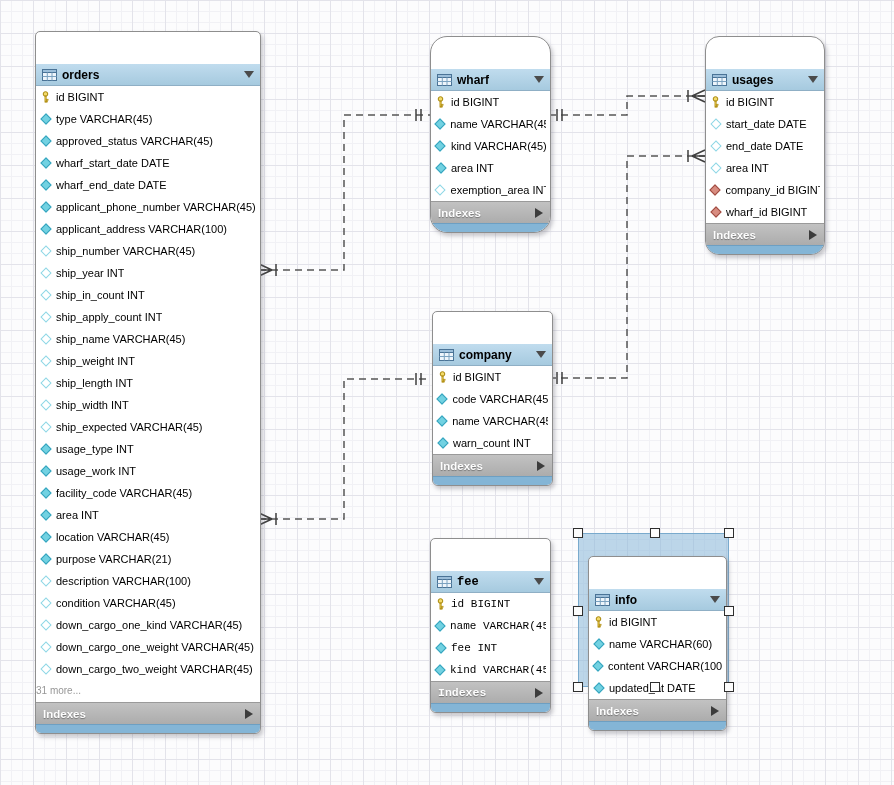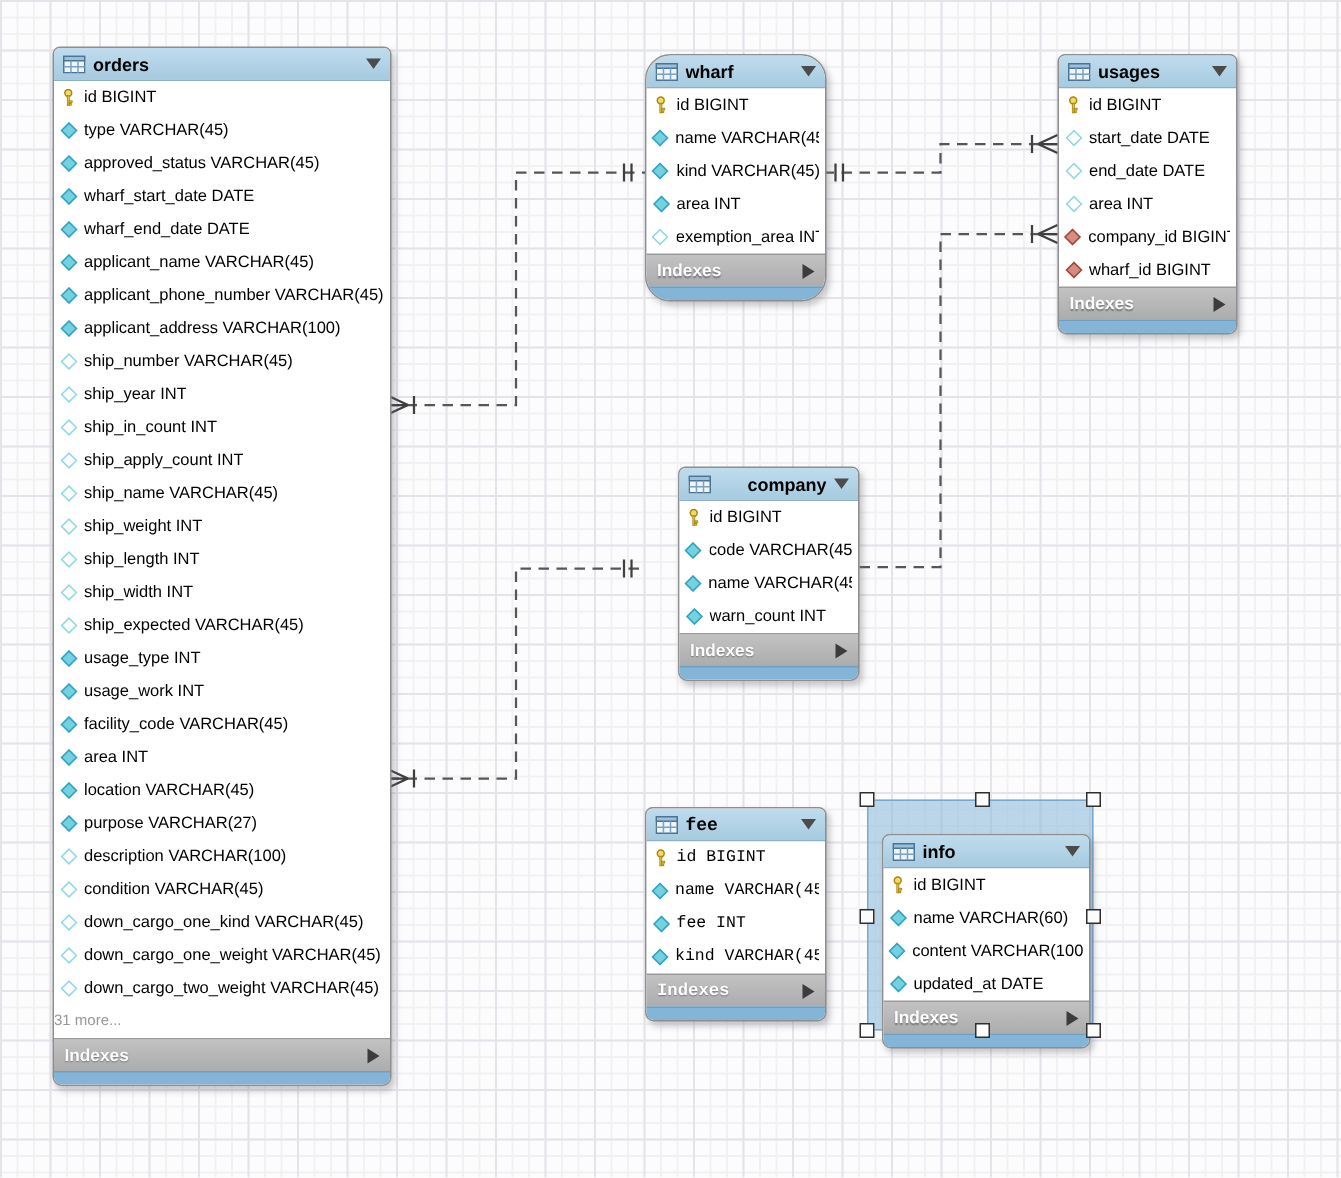--- a/index.html
+++ b/index.html
@@ -33,7 +33,7 @@
   .tbl-header{
     height:22px;display:flex;align-items:center;gap:5px;padding:0 6px;
     background:linear-gradient(#c0dcee,#a6cadf);
-    border-bottom:1px solid #8fafc5;box-sizing:border-box;
+    border-bottom:1px solid #8fafc5;box-sizing:border-box;margin-top:32px;
   }
   .tbl-ico{display:inline-flex;align-items:center;}
   .tbl-title{flex:1;font-size:12px;font-weight:bold;color:#000;white-space:nowrap;overflow:hidden;}

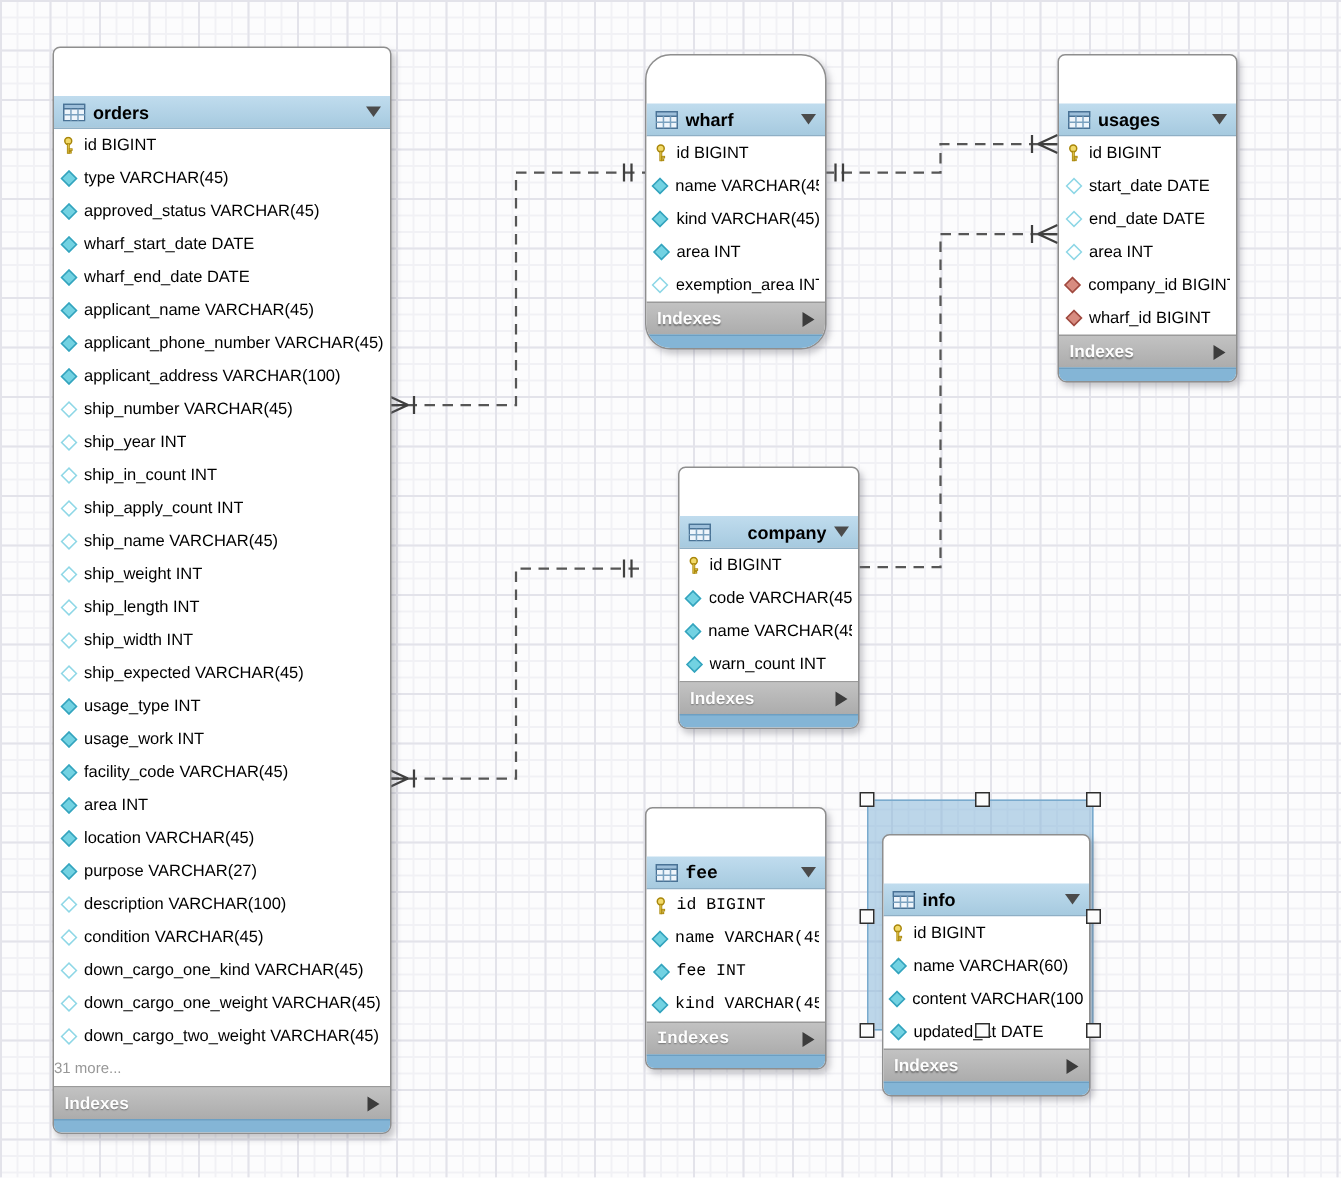--- a/index.html
+++ b/index.html
@@ -360,7 +360,7 @@
     </div>
     <div class="tbl-strip"></div>
   </div>
-    <div class="db-table" style="left: 705px; top: 36px; width: 118px;">
+    <div class="db-table" style="left: 705px; top: 36px; width: 118px; border-radius: 14px;">
     <div class="tbl-header">
       <span class="tbl-ico">
           <svg width="15" height="12" viewBox="0 0 15 12">

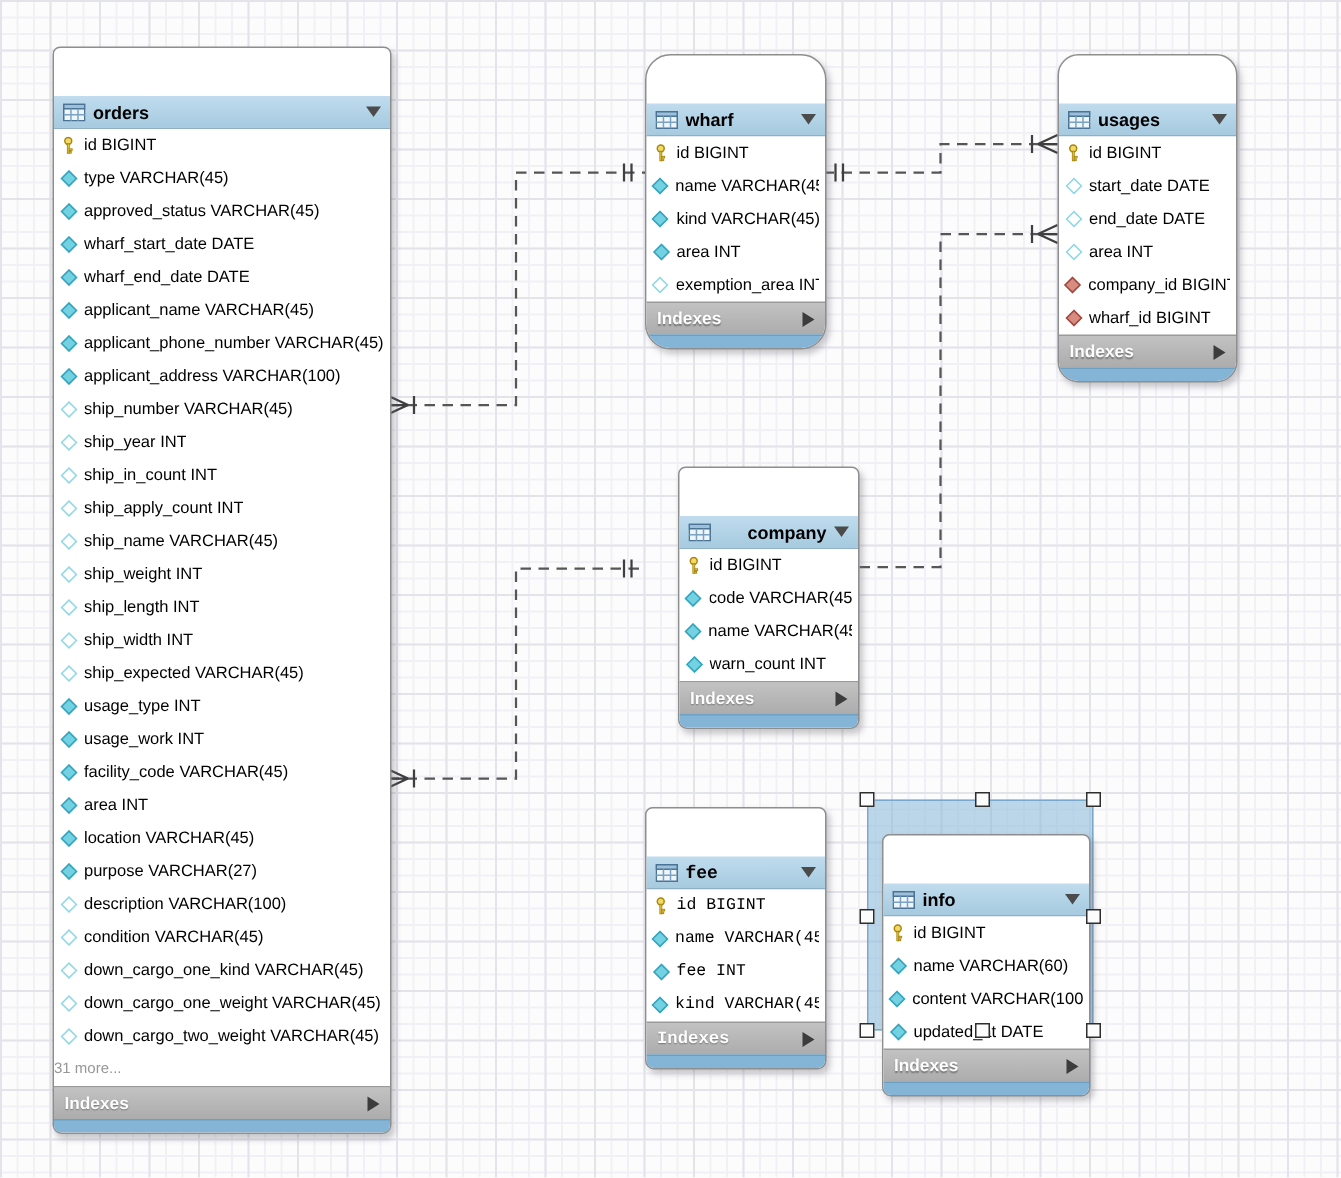--- a/index.html
+++ b/index.html
@@ -160,12 +160,6 @@
     <span class="col-icon">
             <span class="diamond nn"></span>
           </span>
-    <span class="col-label">applicant_name VARCHAR(45)</span>
-  </div>
-        <div class="tbl-row">
-    <span class="col-icon">
-            <span class="diamond nn"></span>
-          </span>
     <span class="col-label">applicant_phone_number VARCHAR(45)</span>
   </div>
         <div class="tbl-row">

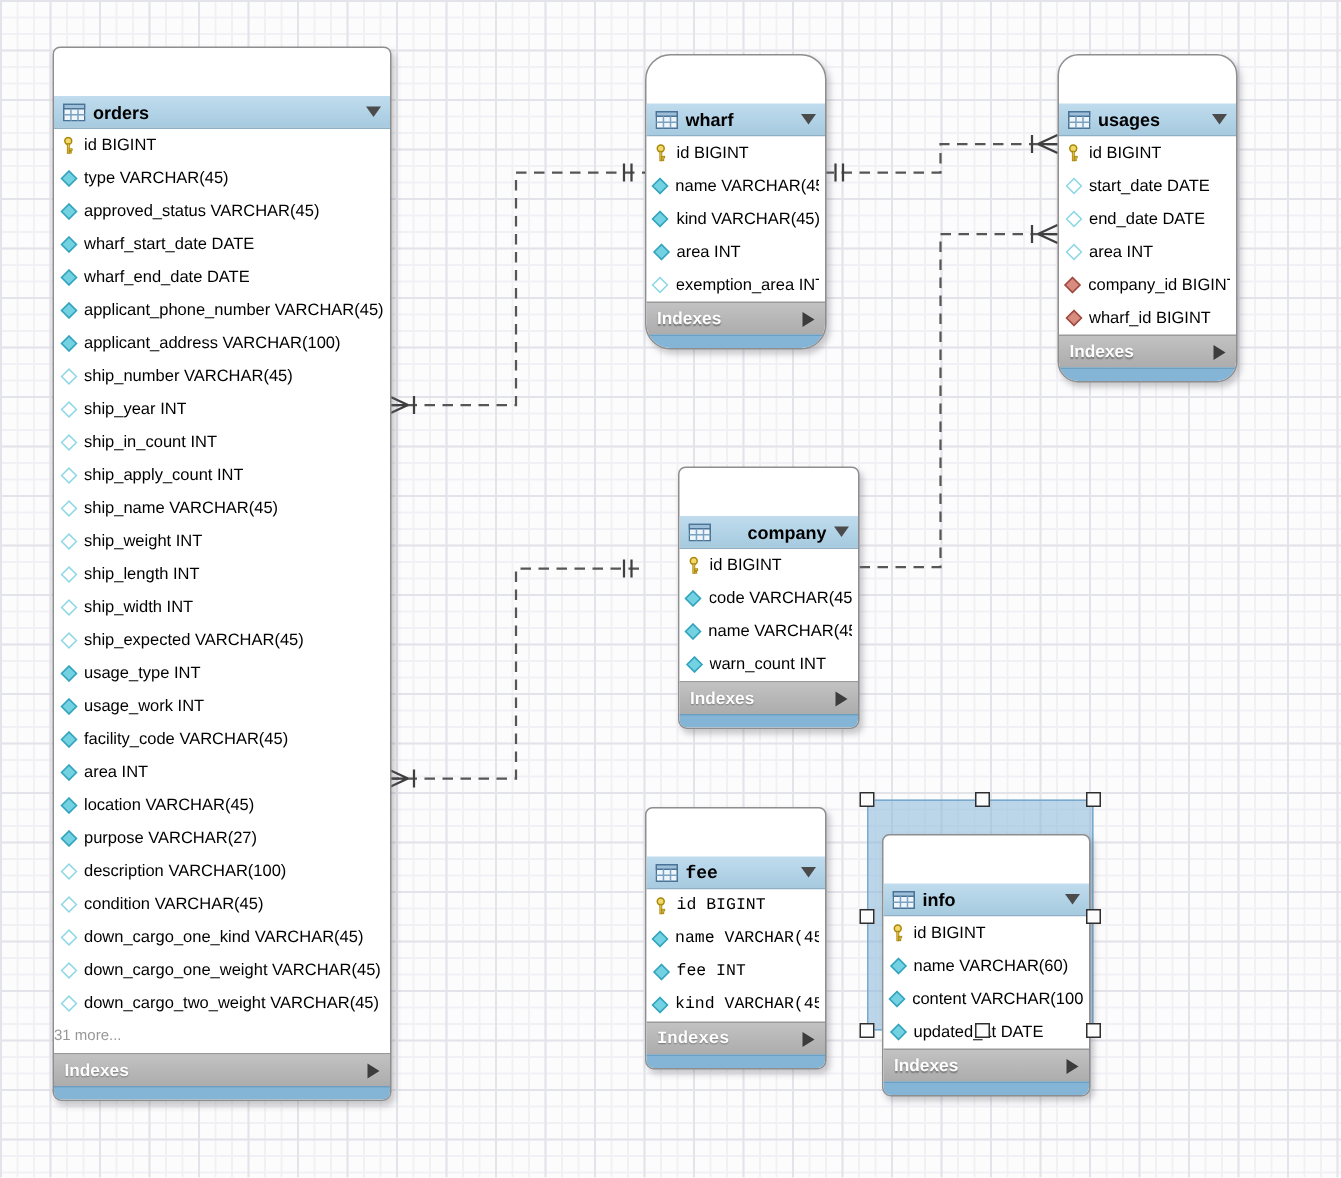--- a/index.html
+++ b/index.html
@@ -418,7 +418,7 @@
     </div>
     <div class="tbl-strip"></div>
   </div>
-    <div class="db-table" style="left: 452px; top: 311px; width: 119px; text-align: right;">
+    <div class="db-table" style="left: 432px; top: 311px; width: 119px;">
     <div class="tbl-header">
       <span class="tbl-ico">
           <svg width="15" height="12" viewBox="0 0 15 12">

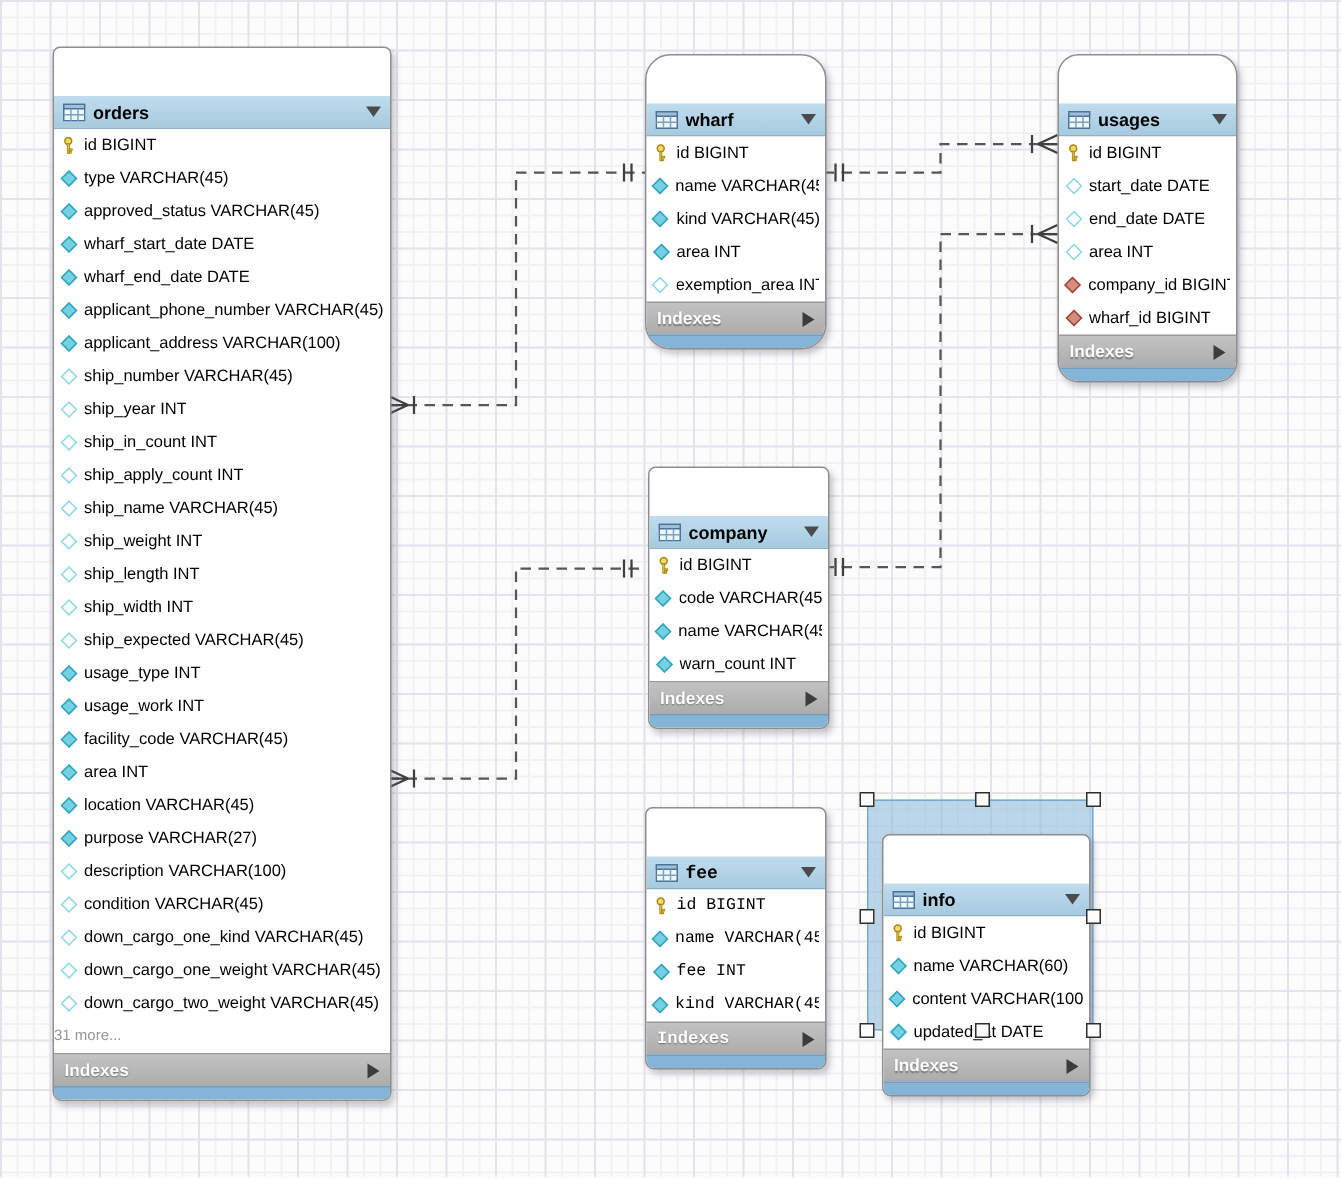--- a/index.html
+++ b/index.html
@@ -256,7 +256,7 @@
     <span class="col-icon">
             <span class="diamond nn"></span>
           </span>
-    <span class="col-label">purpose VARCHAR(27)</span>
+    <span class="col-label">purpose VARCHAR(21)</span>
   </div>
         <div class="tbl-row">
     <span class="col-icon">

